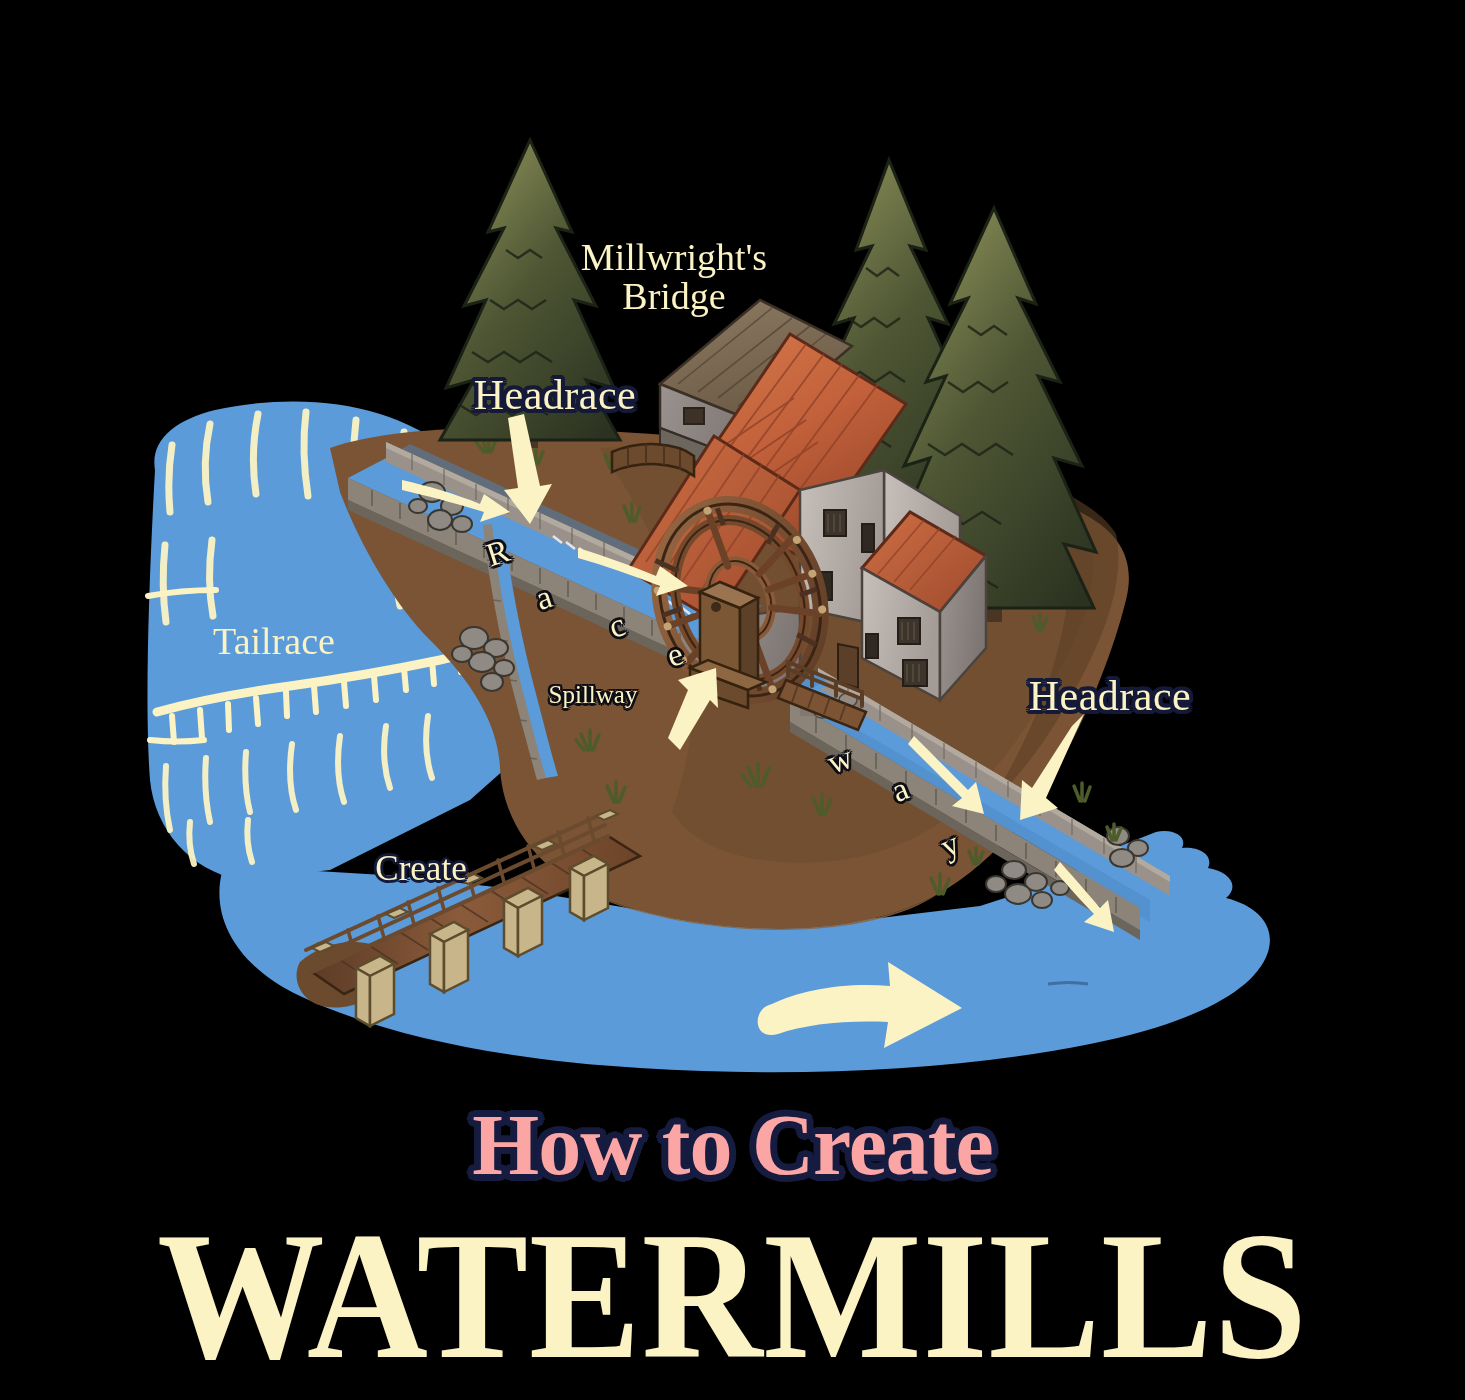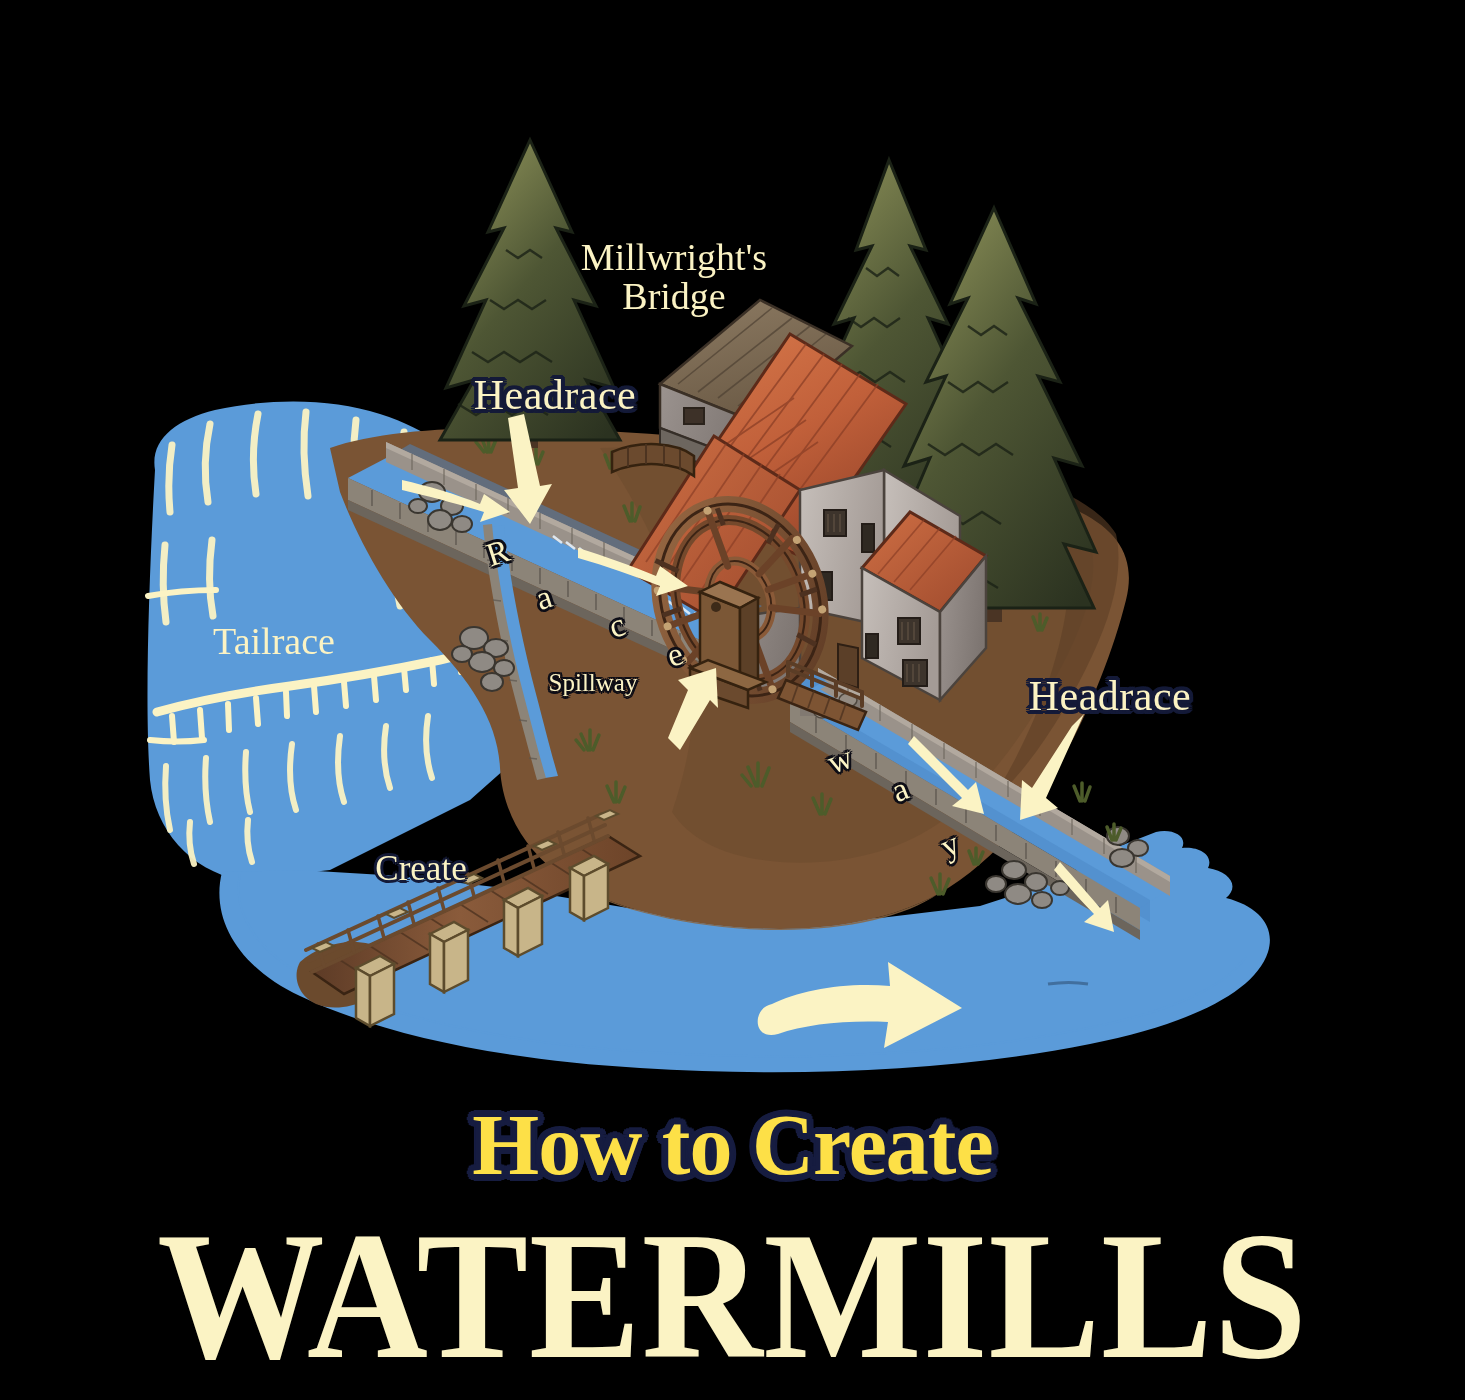--- a/index.html
+++ b/index.html
@@ -61,6 +61,7 @@
     text-shadow:
       -2px -2px 0 #0d0d16, 2px -2px 0 #0d0d16, -2px 2px 0 #0d0d16, 2px 2px 0 #0d0d16,
       0 -2.5px 0 #0d0d16, 0 2.5px 0 #0d0d16, -2.5px 0 0 #0d0d16, 2.5px 0 0 #0d0d16;
+    margin-top: 12px;
   }
   .letter {
     position: absolute;

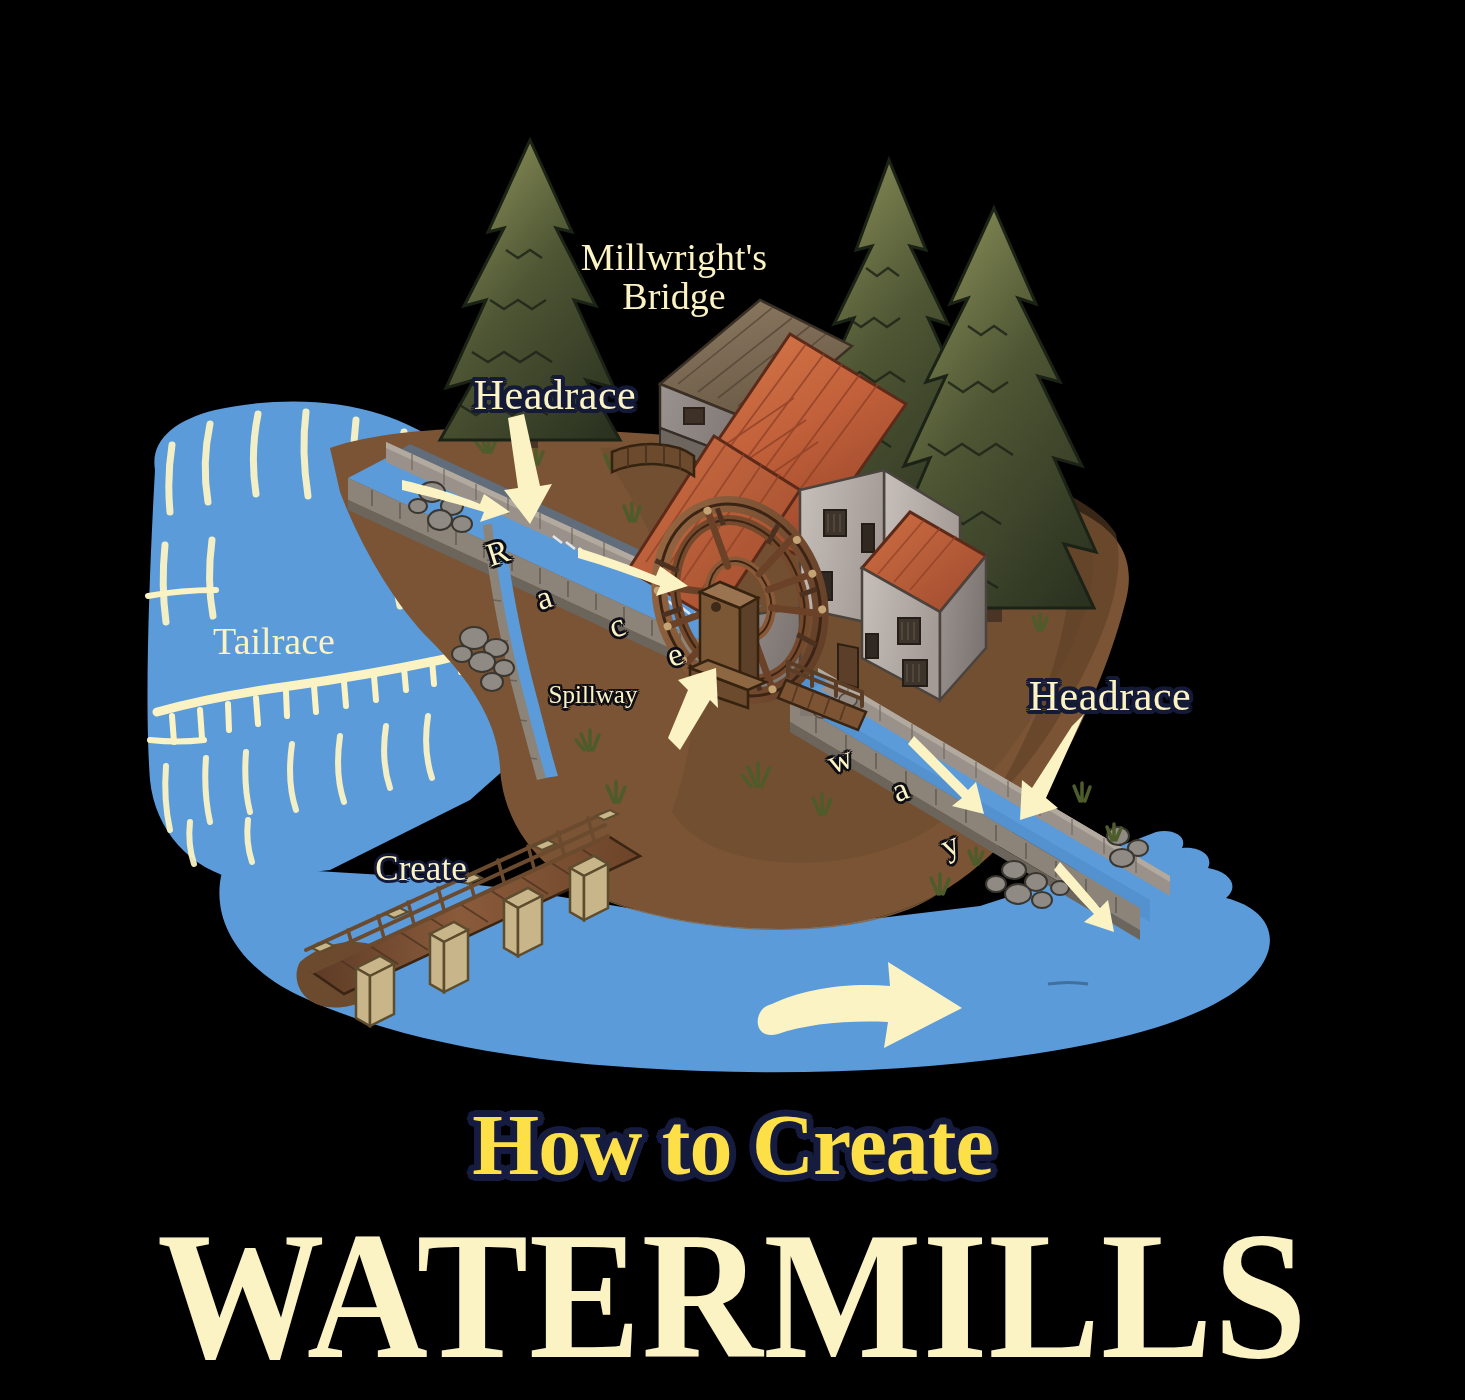--- a/index.html
+++ b/index.html
@@ -79,7 +79,7 @@
     left: 0; right: 0;
     top: 1095px;
     text-align: center;
-    color: #fde047;
+    color: #fca5a5;
     font-family: "Liberation Serif", serif;
     font-weight: bold;
     font-size: 86px;

